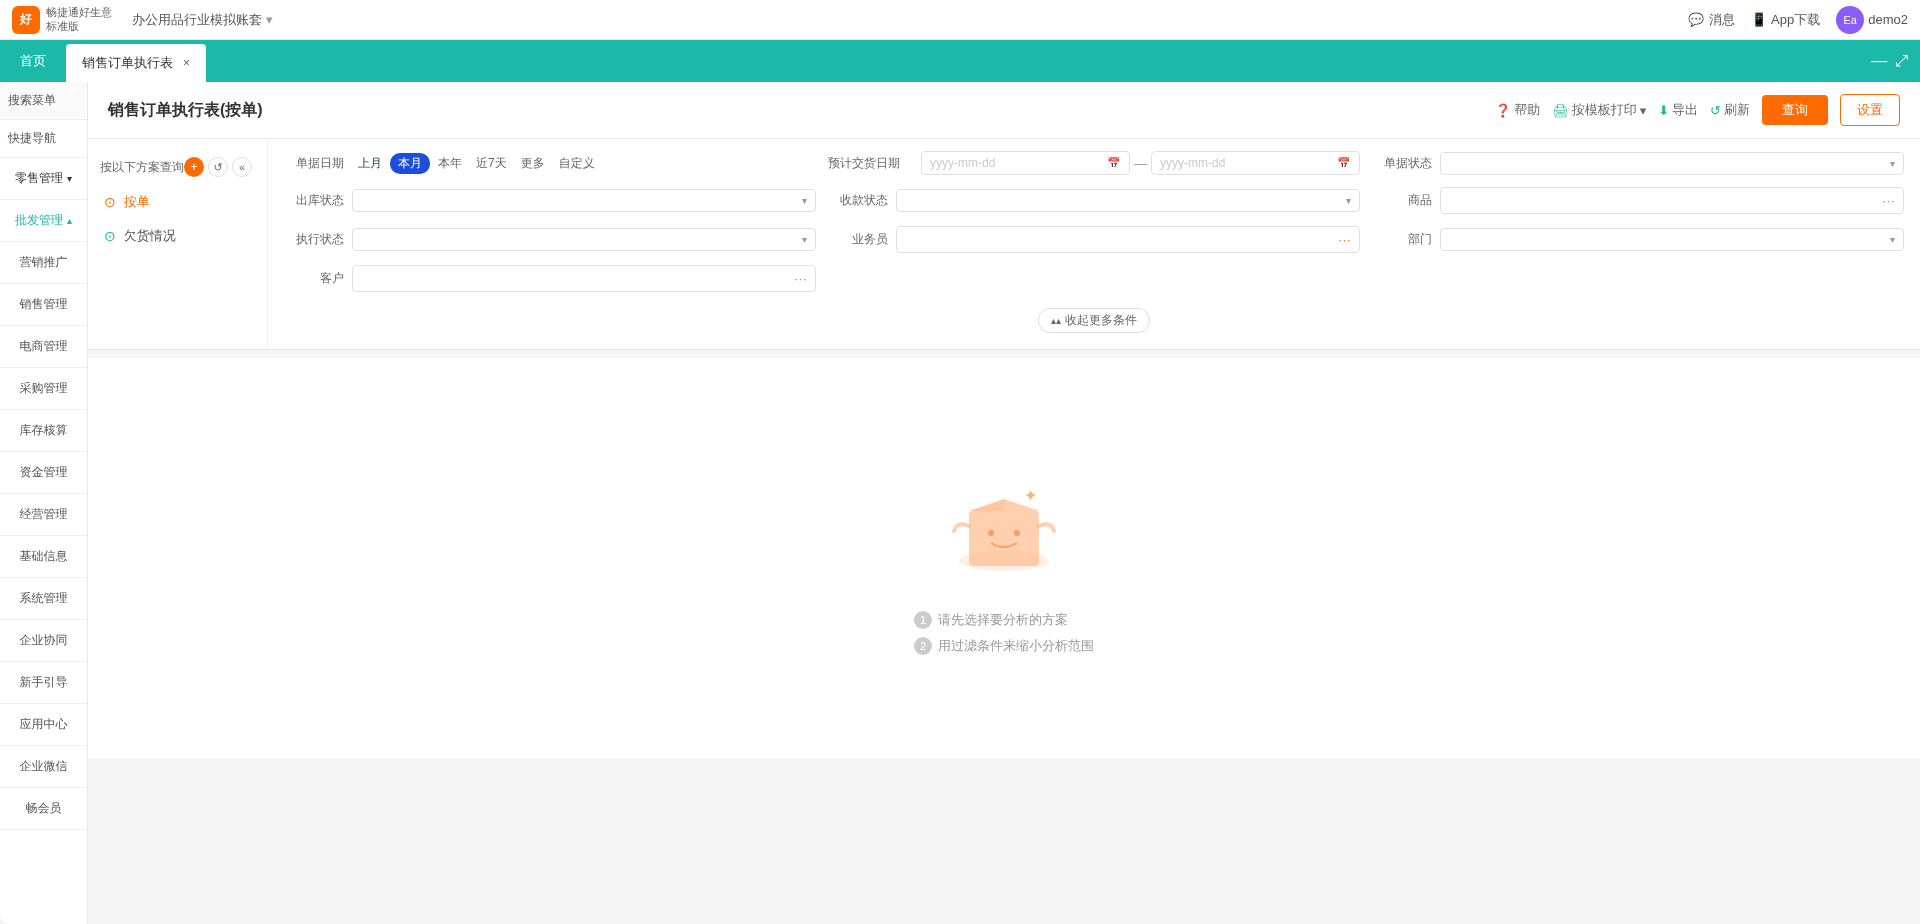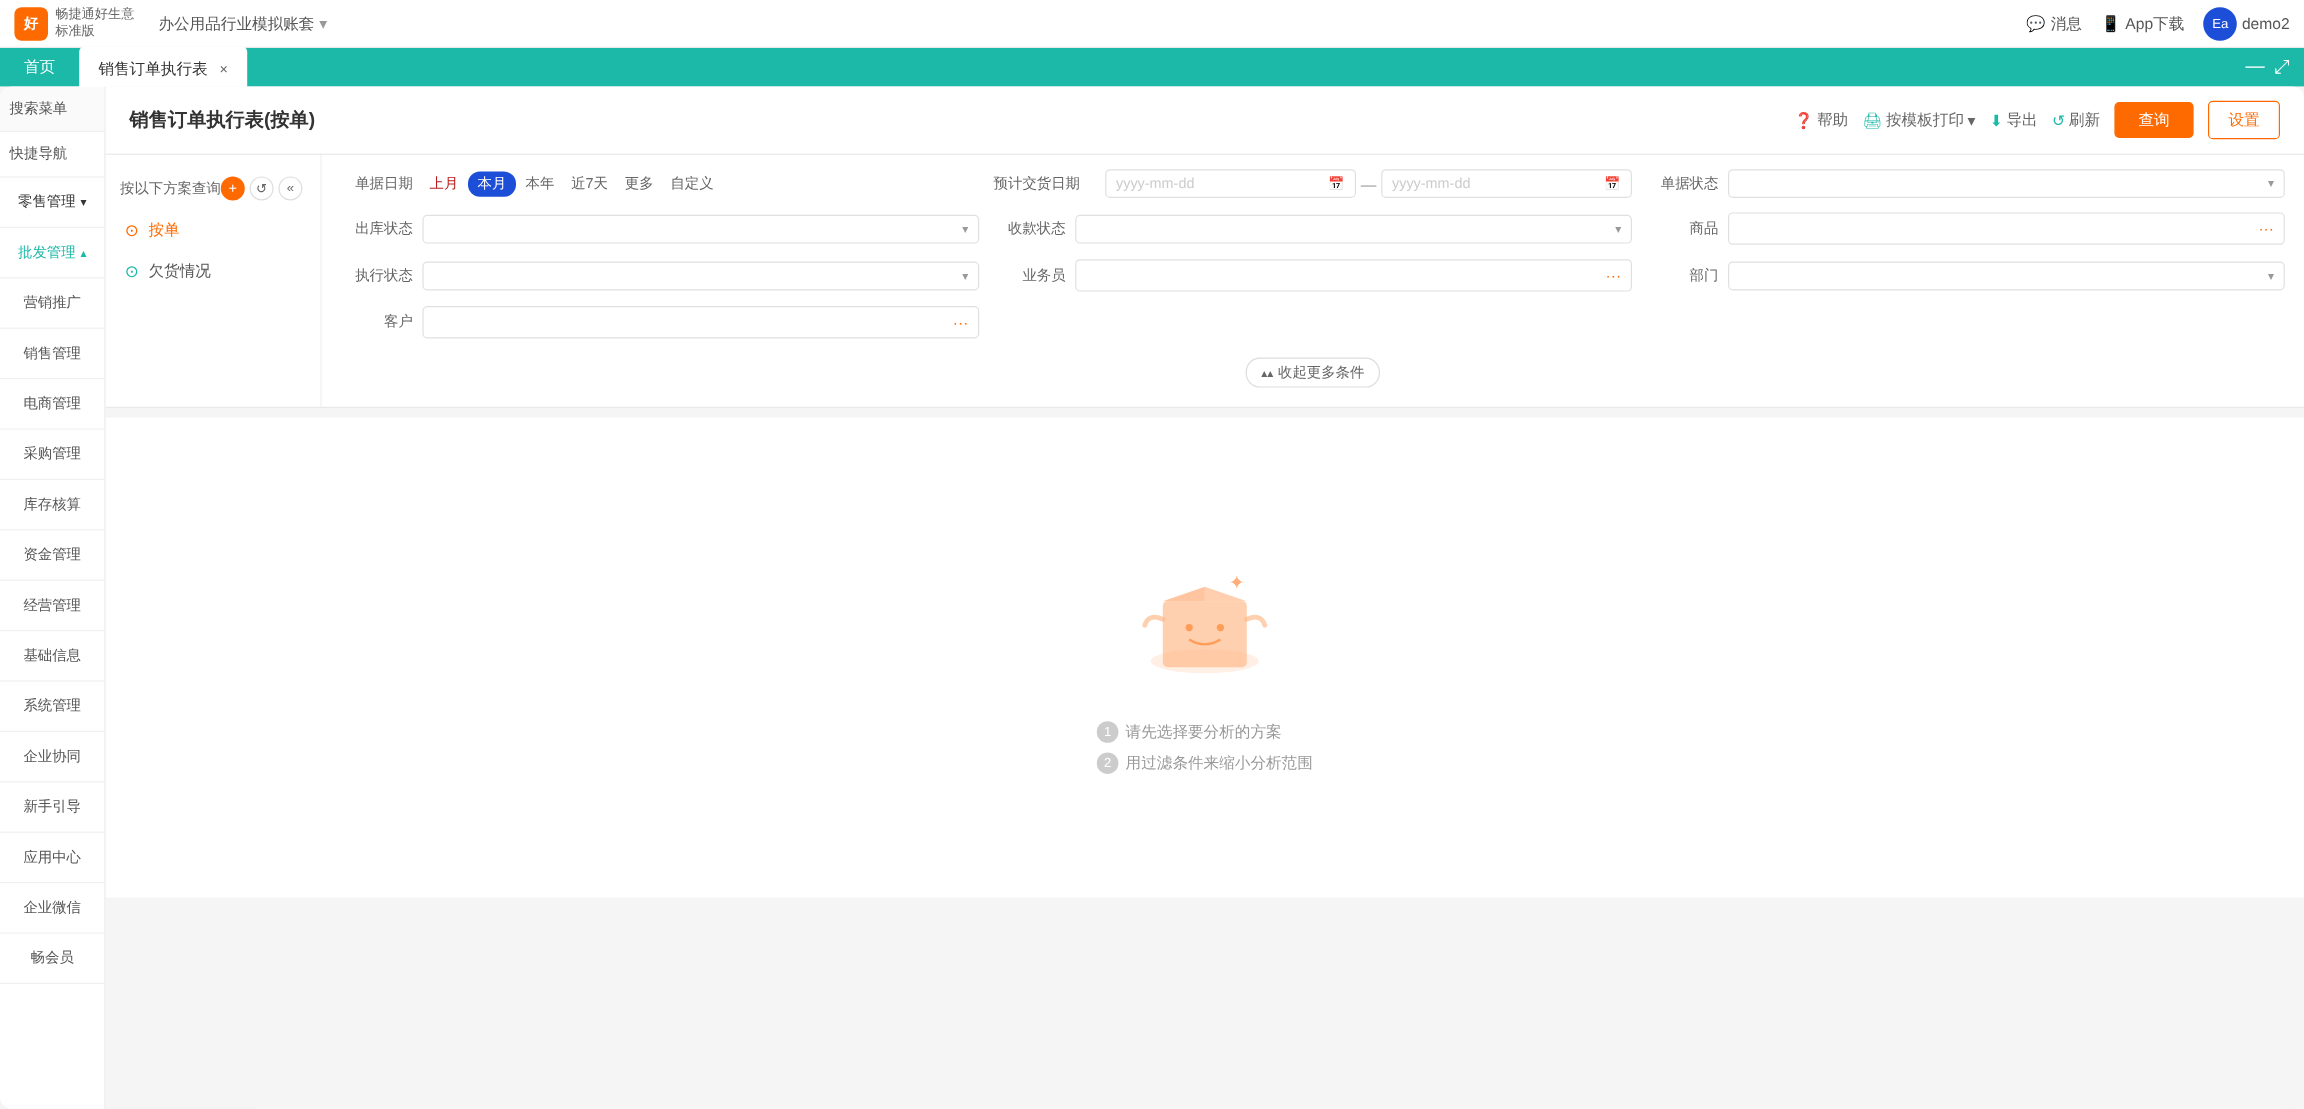--- a/index.html
+++ b/index.html
@@ -13,7 +13,7 @@
     .logo-text { font-size: 11px; color: #666; line-height: 1.2; }
     .top-bar-right { display: flex; align-items: center; gap: 16px; font-size: 13px; color: #555; }
     .top-bar-right-item { display: flex; align-items: center; gap: 4px; cursor: pointer; }
-    .avatar { width: 28px; height: 28px; border-radius: 50%; background: #1d4ed8; display: flex; align-items: center; justify-content: center; color: white; font-size: 11px; overflow: hidden; }
+    .avatar { width: 28px; height: 28px; border-radius: 50%; background: #8b5cf6; display: flex; align-items: center; justify-content: center; color: white; font-size: 11px; overflow: hidden; }
 
     
     .tab-bar { background: #1cb8a8; height: 32px; display: flex; align-items: center; padding: 0 0; flex-shrink: 0; }

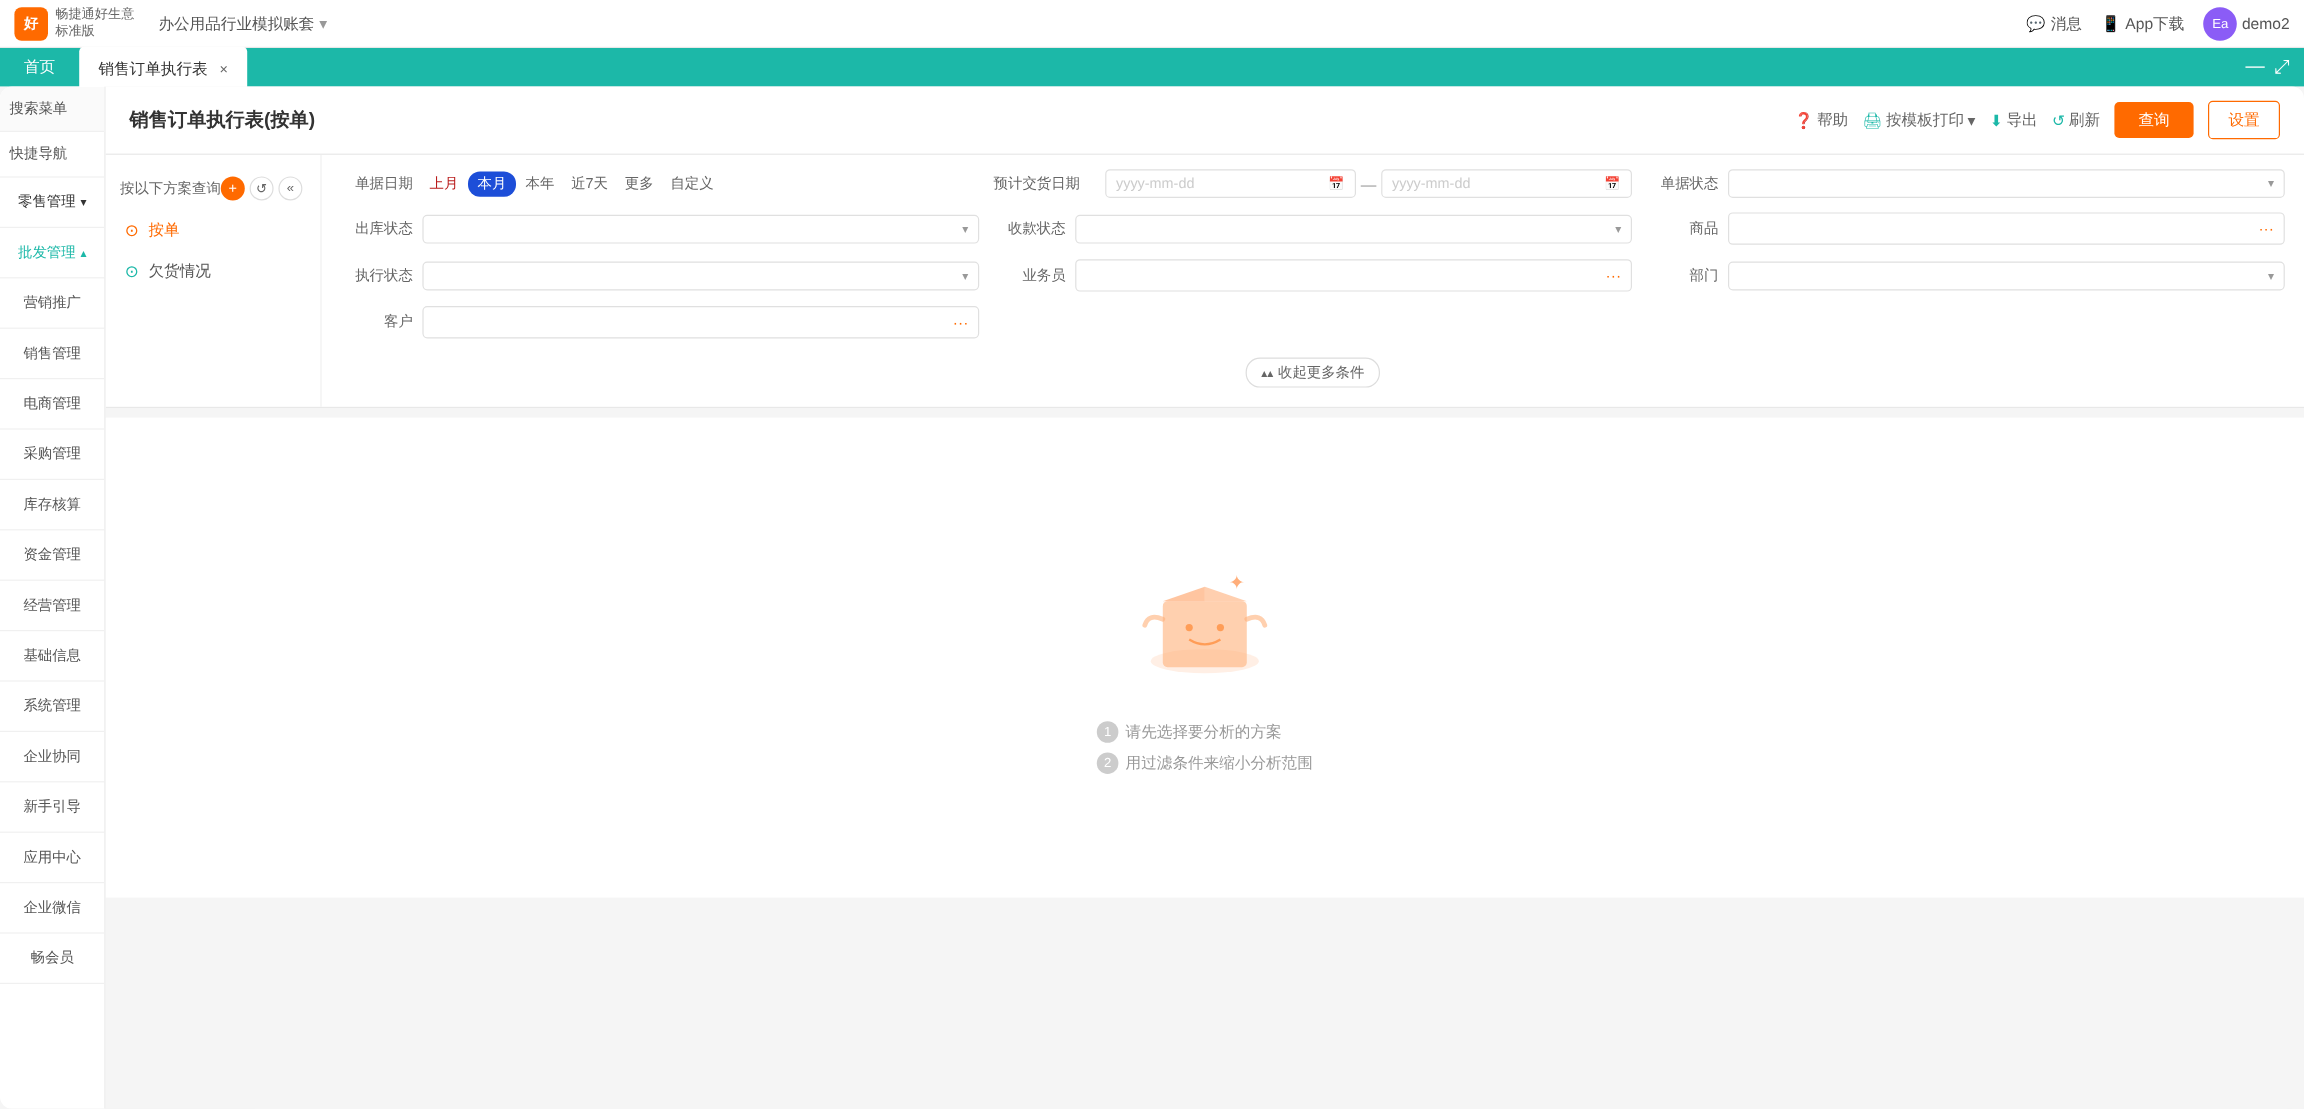--- a/index.html
+++ b/index.html
@@ -16,7 +16,7 @@
     .avatar { width: 28px; height: 28px; border-radius: 50%; background: #8b5cf6; display: flex; align-items: center; justify-content: center; color: white; font-size: 11px; overflow: hidden; }
 
     
-    .tab-bar { background: #1cb8a8; height: 32px; display: flex; align-items: center; padding: 0 0; flex-shrink: 0; }
+    .tab-bar { background: #1cb8a8; height: 42px; display: flex; align-items: center; padding: 0 0; flex-shrink: 0; }
     .tab-item { height: 42px; display: flex; align-items: center; padding: 0 16px; color: white; font-size: 13px; cursor: pointer; gap: 6px; }
     .tab-item.home { padding: 0 20px; }
     .tab-item.active { background: white; color: #333; border-radius: 4px 4px 0 0; margin-top: 4px; height: 38px; }

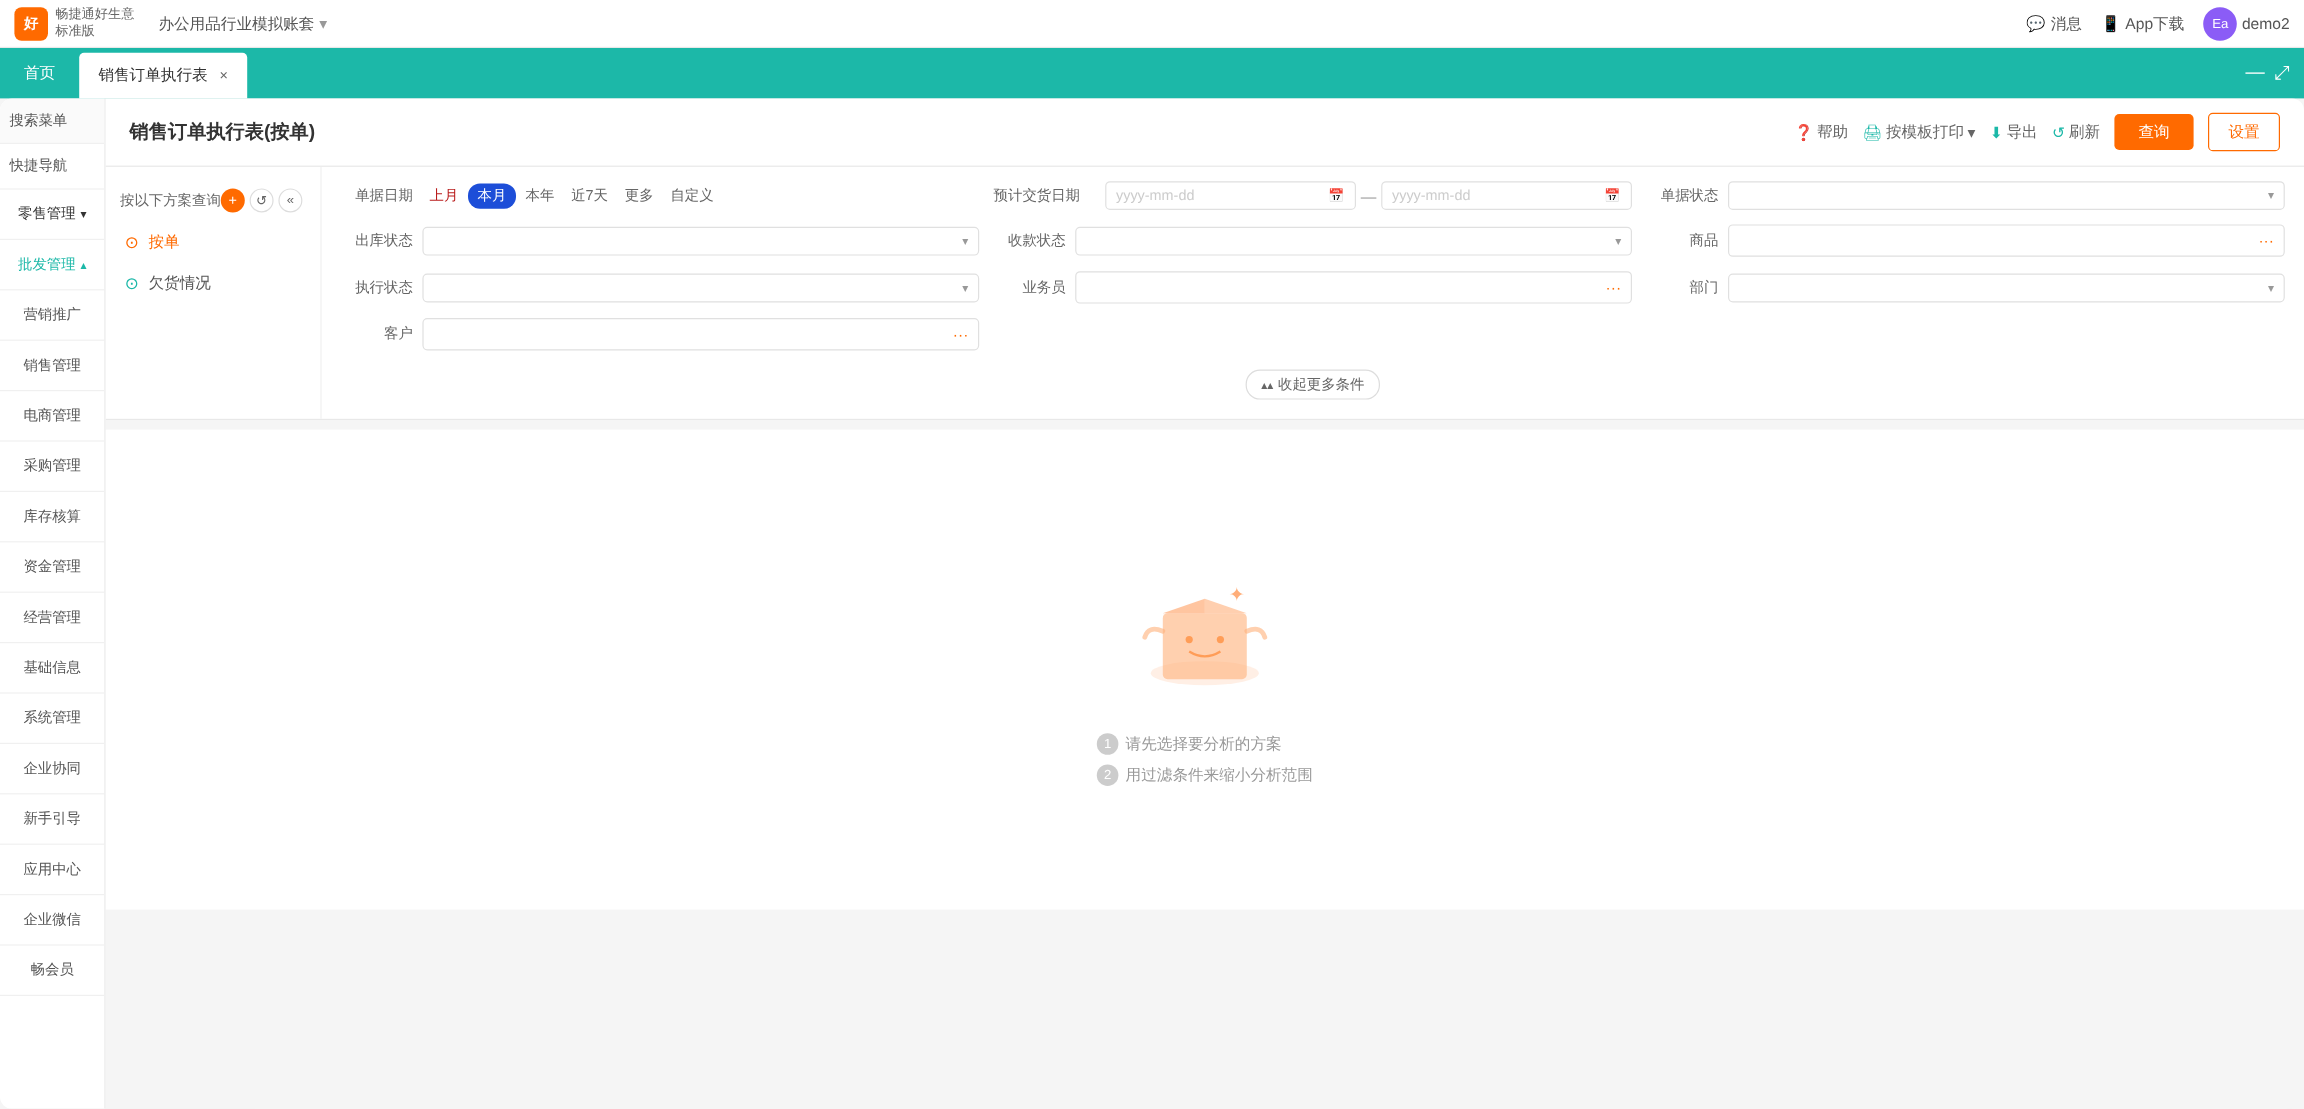--- a/index.html
+++ b/index.html
@@ -205,7 +205,7 @@
           <div style="display:flex; align-items:center;">
             <span style="font-size:12px;color:#666;min-width:60px;text-align:right;margin-right:8px;">单据日期</span>
             <div style="display:flex; align-items:center; gap:2px; flex:1;">
-              <span style="padding:2px 6px;border-radius:3px;cursor:pointer;color:#b91c1c;font-size:12px;">上月</span>
+              <span style="padding:2px 6px;border-radius:3px;cursor:pointer;color:#14532d;font-size:12px;">上月</span>
               <span style="padding:2px 8px;border-radius:10px;cursor:pointer;background:#1d4ed8;color:white;font-size:12px;text-align:center;">本月</span>
               <span style="padding:2px 6px;border-radius:3px;cursor:pointer;color:#666;font-size:12px;">本年</span>
               <span style="padding:2px 6px;border-radius:3px;cursor:pointer;color:#666;font-size:12px;">近7天</span>

